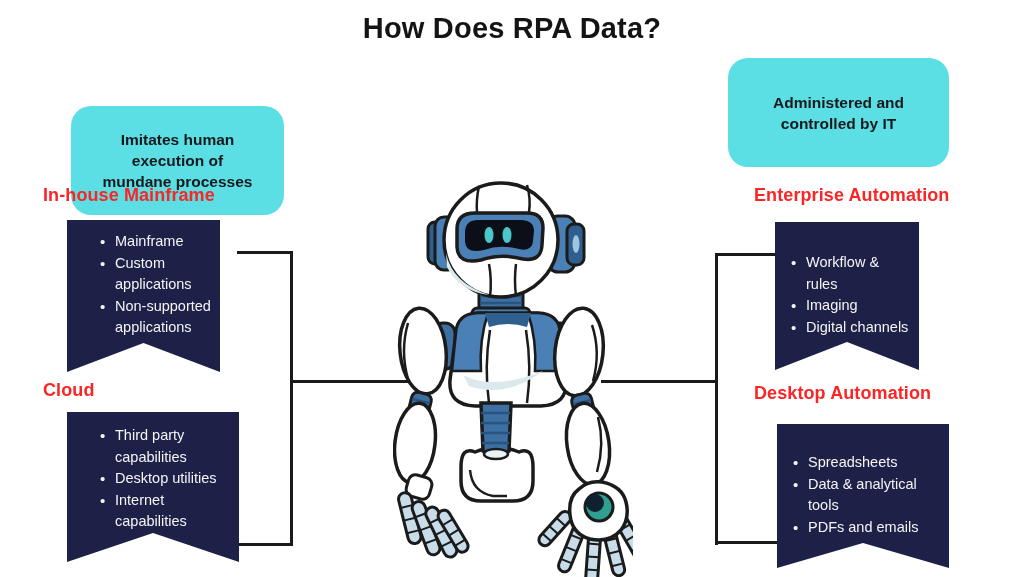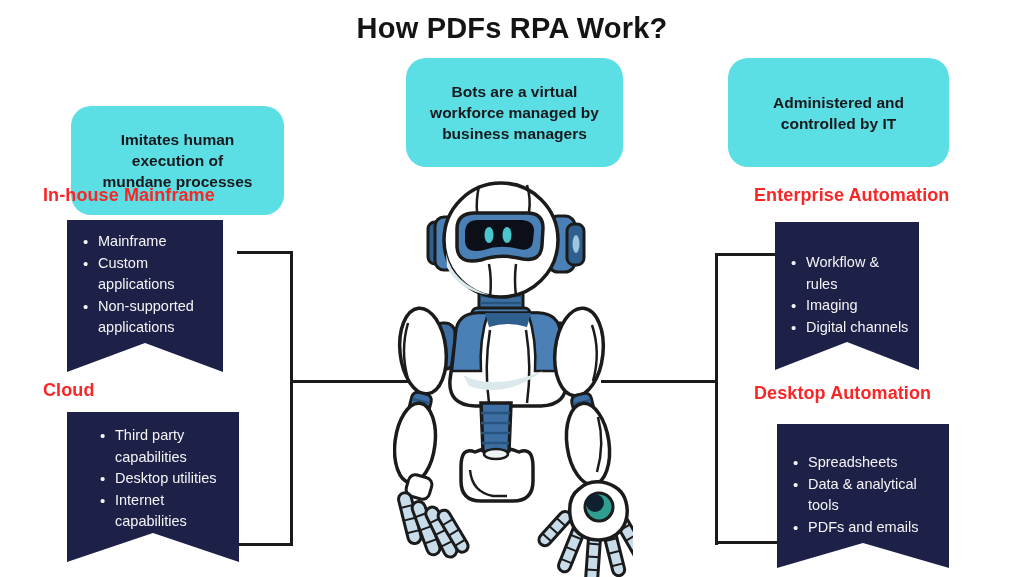--- a/index.html
+++ b/index.html
@@ -61,7 +61,7 @@
 
 <div class="stage">
 
-  <div class="title">How PDFs RPA Work?</div>
+  <div class="title">How Does RPA Data?</div>
 
   <div class="callout callout-1">
     <div>Imitates human</div>

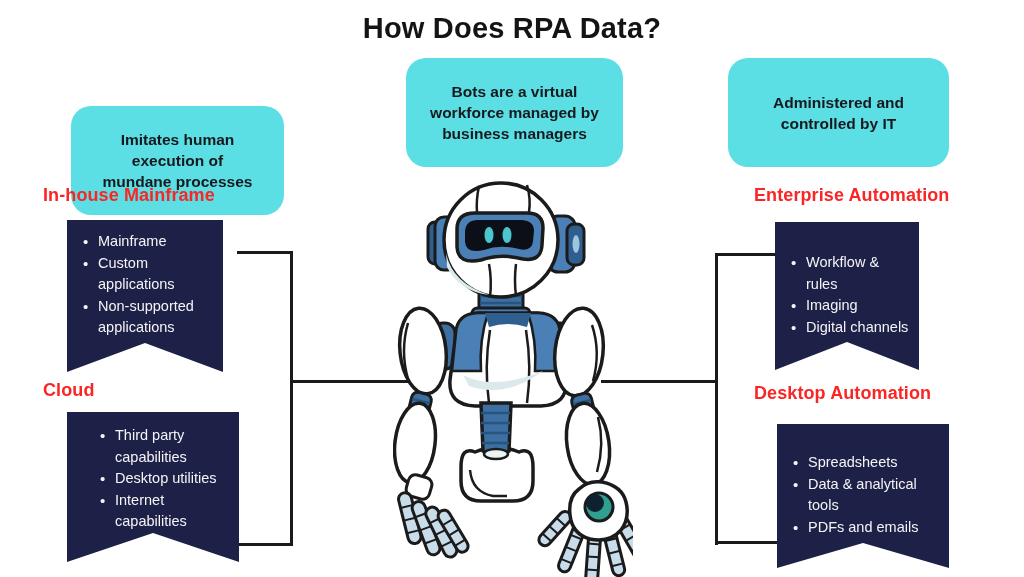--- a/index.html
+++ b/index.html
@@ -68,11 +68,6 @@
     <div>execution of</div>
     <div>mundane processes</div>
   </div>
-  <div class="callout callout-2">
-    <div>Bots are a virtual</div>
-    <div>workforce managed by</div>
-    <div>business managers</div>
-  </div>
   <div class="callout callout-3">
     <div>Administered and</div>
     <div>controlled by IT</div>

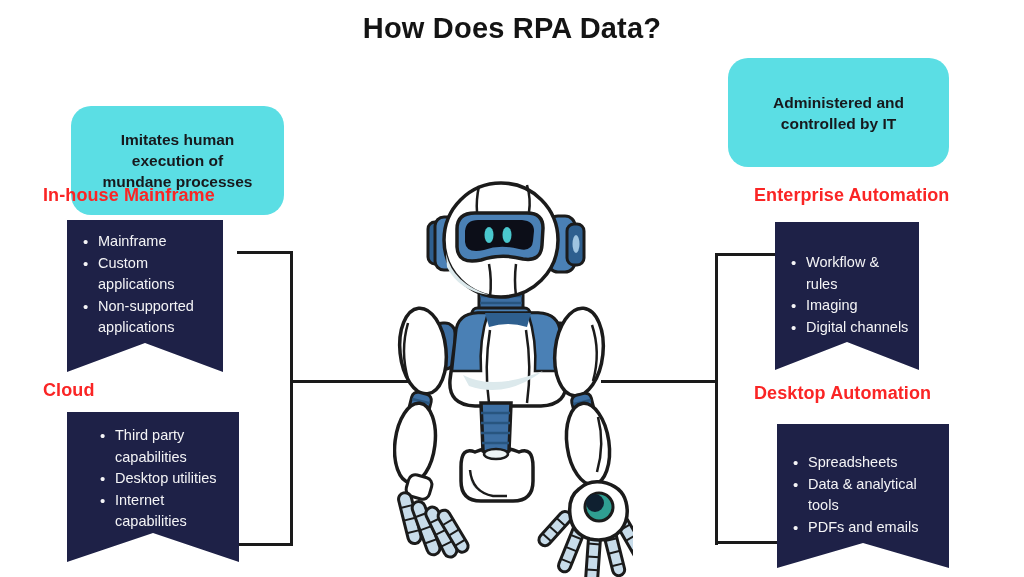--- a/index.html
+++ b/index.html
@@ -43,7 +43,7 @@
   .ribbon li::before {
     content:"•"; position:absolute; left:-15px; top:0; font-size:15px; color:#f4f4f6;
   }
-  .ribbon-lt { left:67px;  top:220px; width:156px; height:152px; --notch:29px; }
+  .ribbon-lt { left:67px;  top:220px; width:136px; height:152px;padding-left:17px; --notch:29px; }
   .ribbon-lb { left:67px;  top:412px; width:172px; height:150px; --notch:29px; }
   .ribbon-rt { left:775px; top:222px; width:144px; height:148px; --notch:28px; }
   .ribbon-rb { left:777px; top:424px; width:172px; height:144px; --notch:25px; }

